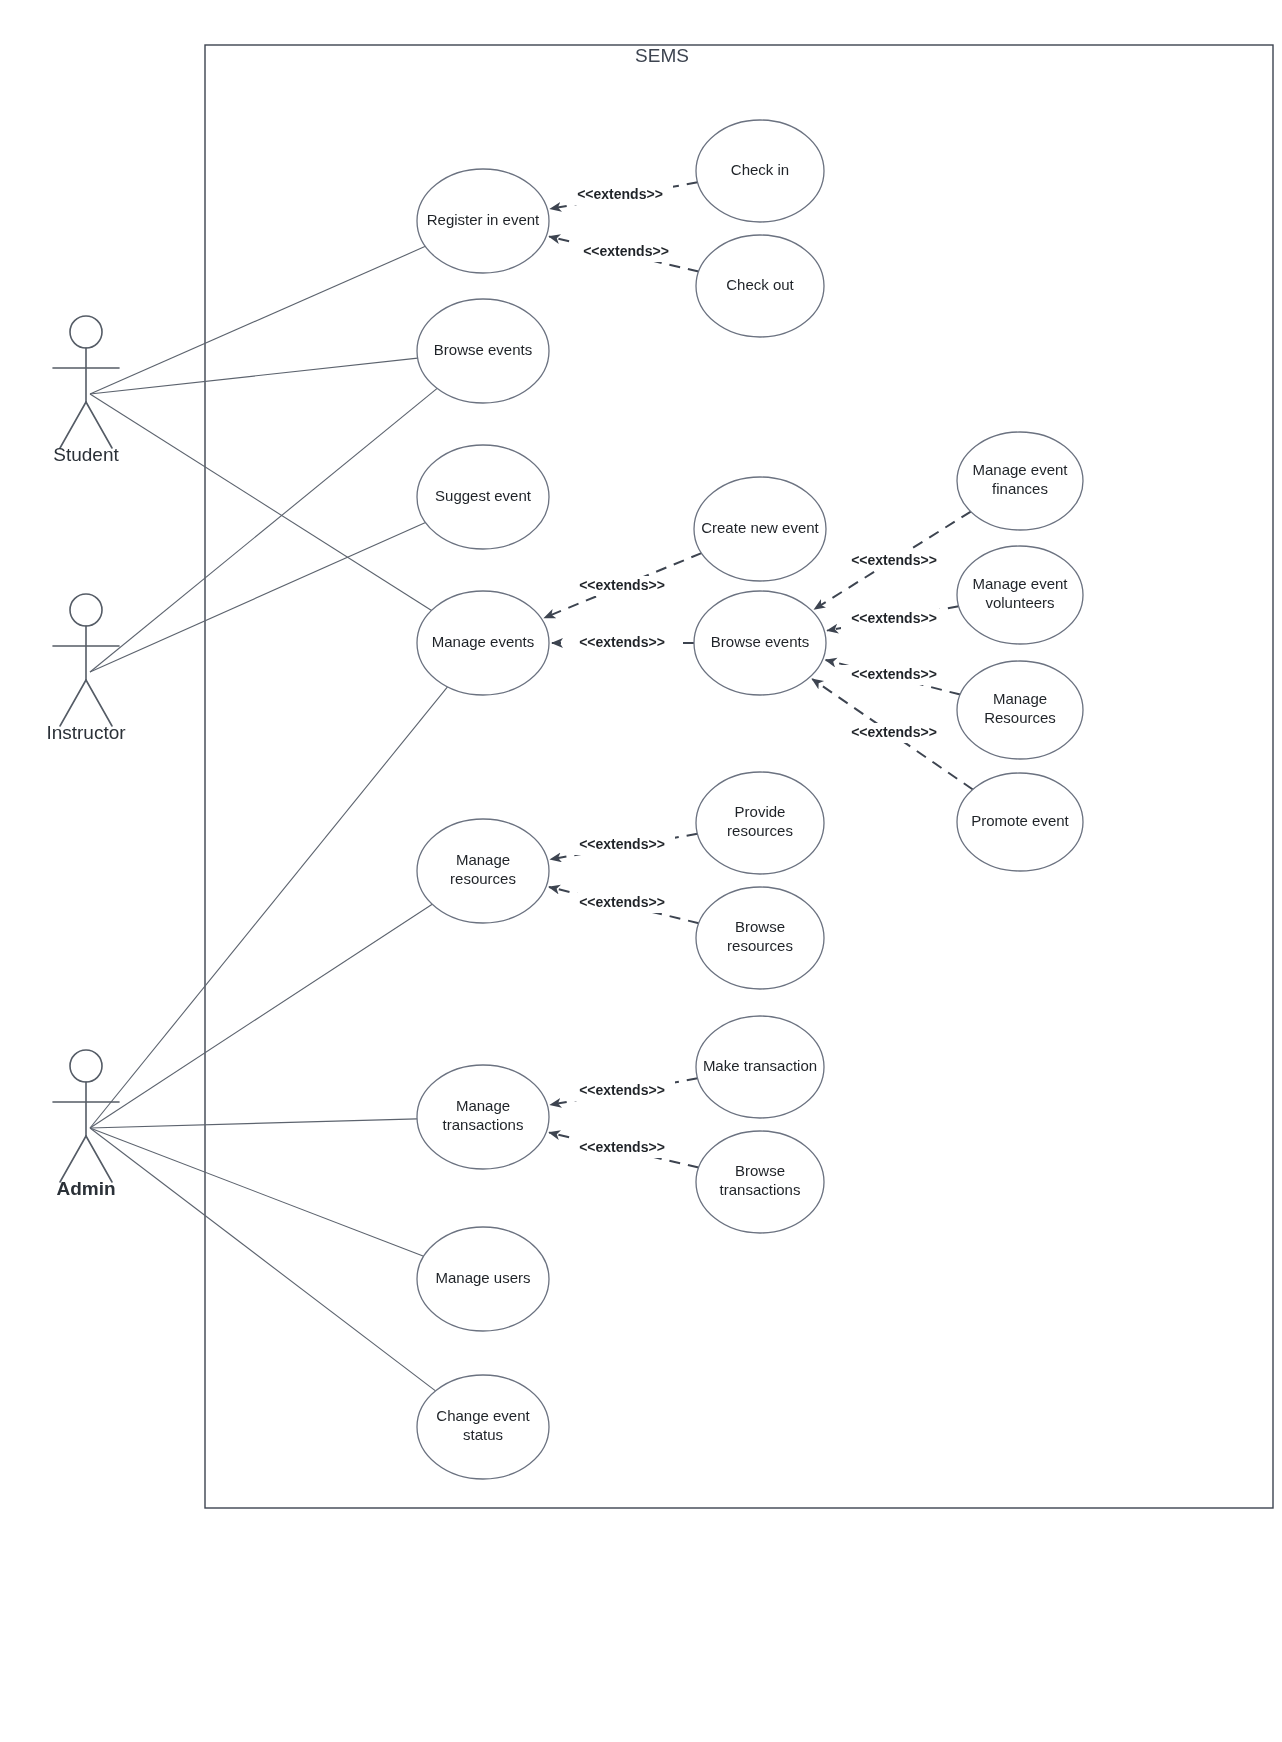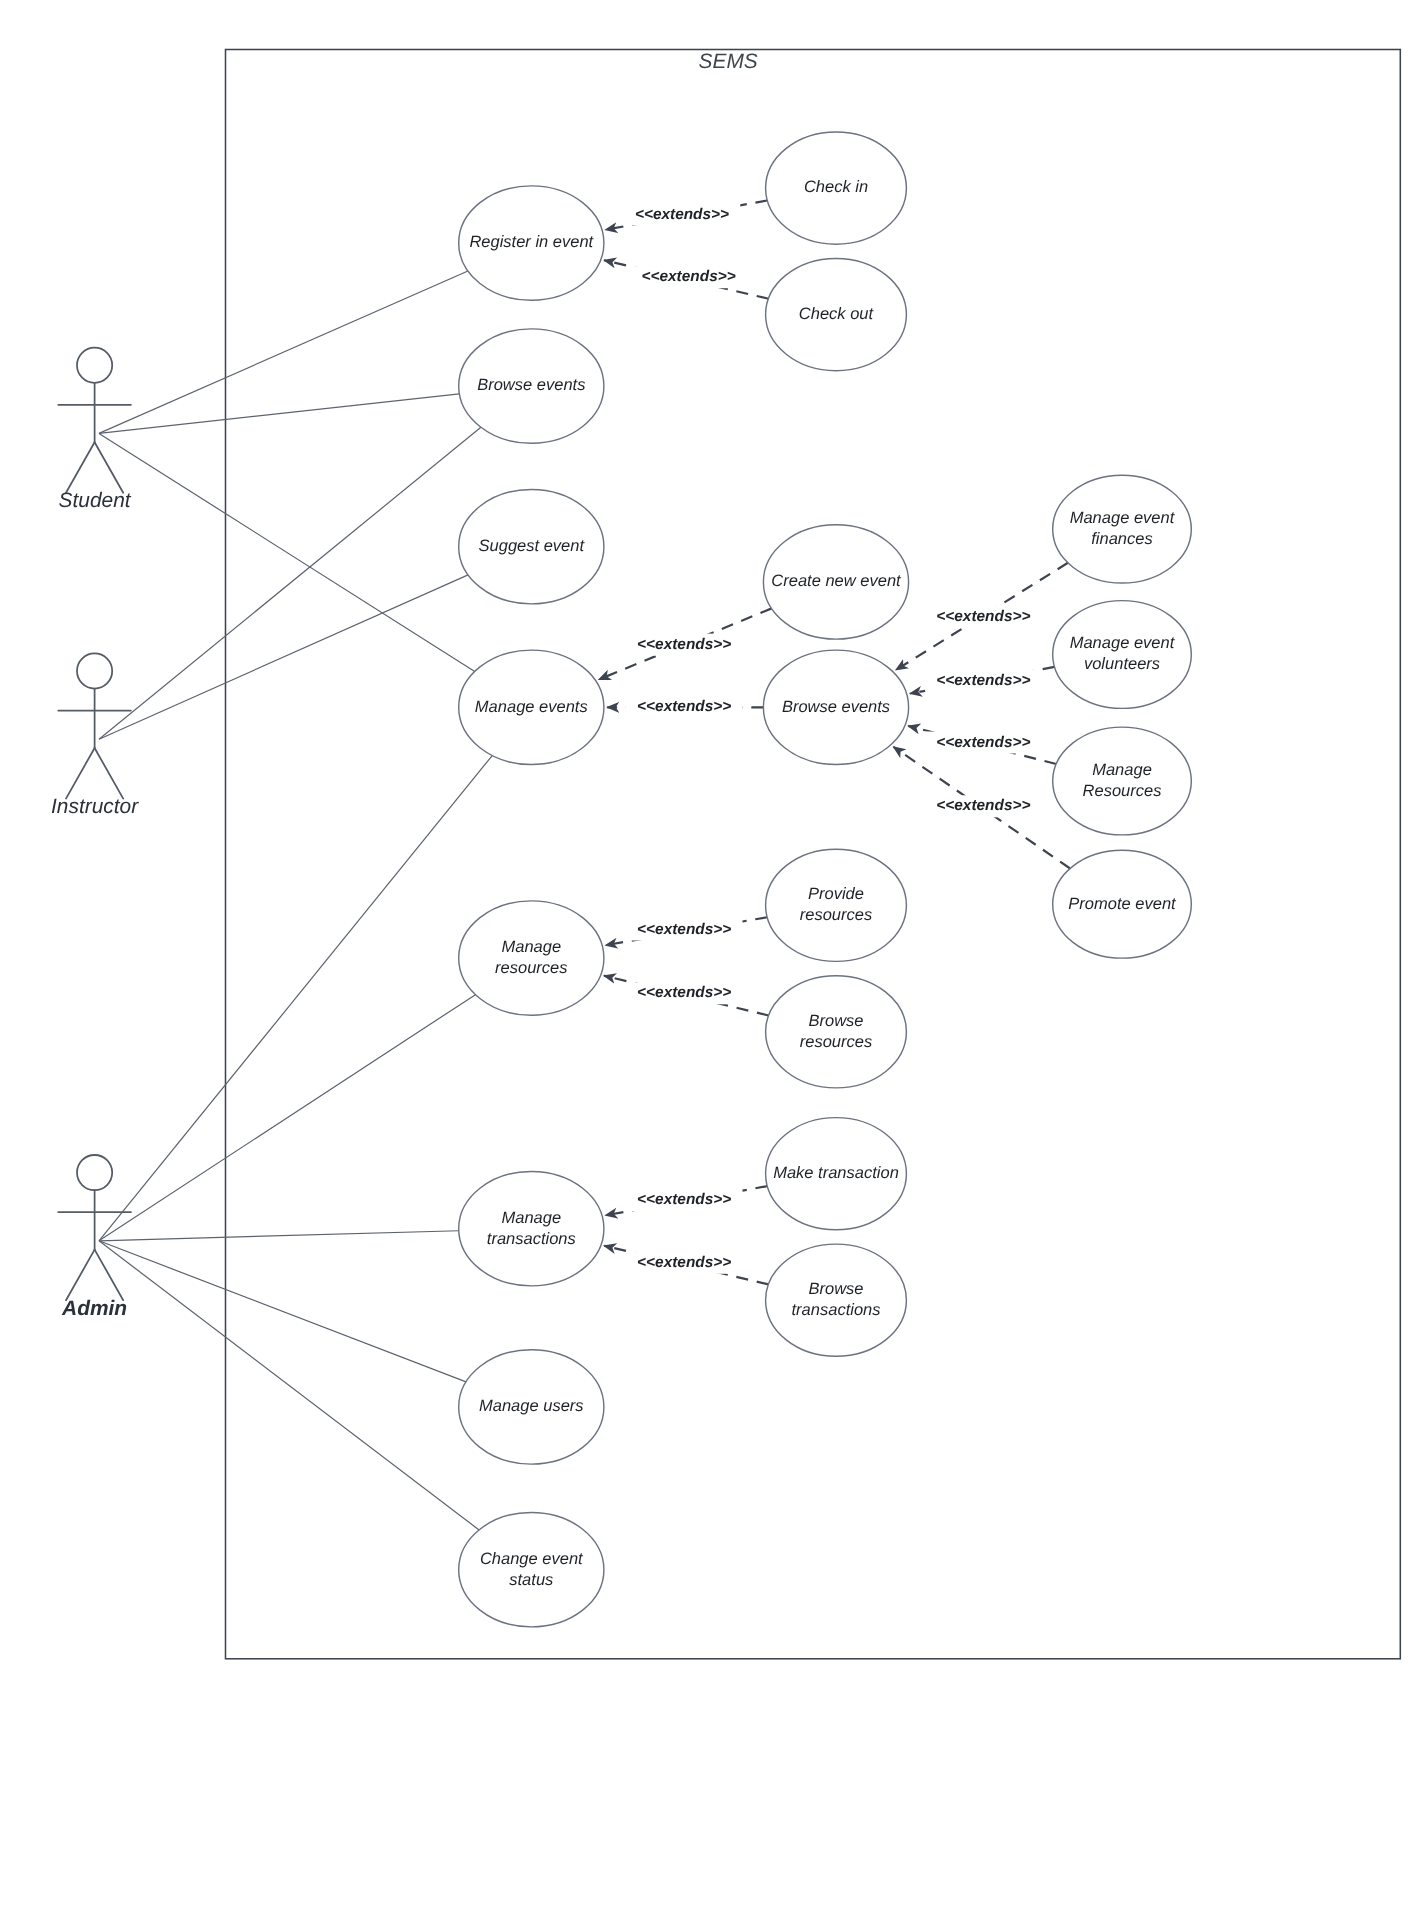--- a/index.html
+++ b/index.html
@@ -17,7 +17,6 @@
     position: relative;
     width: 1282px;
     height: 1428px;
-    font-style: italic;
   }
   svg#uml {
     display: block;

